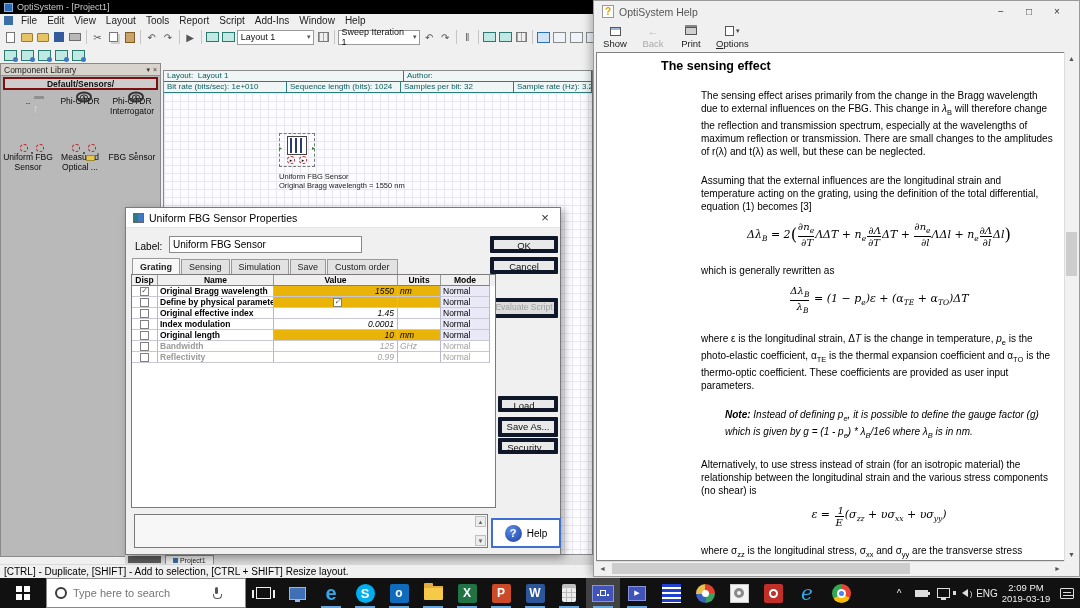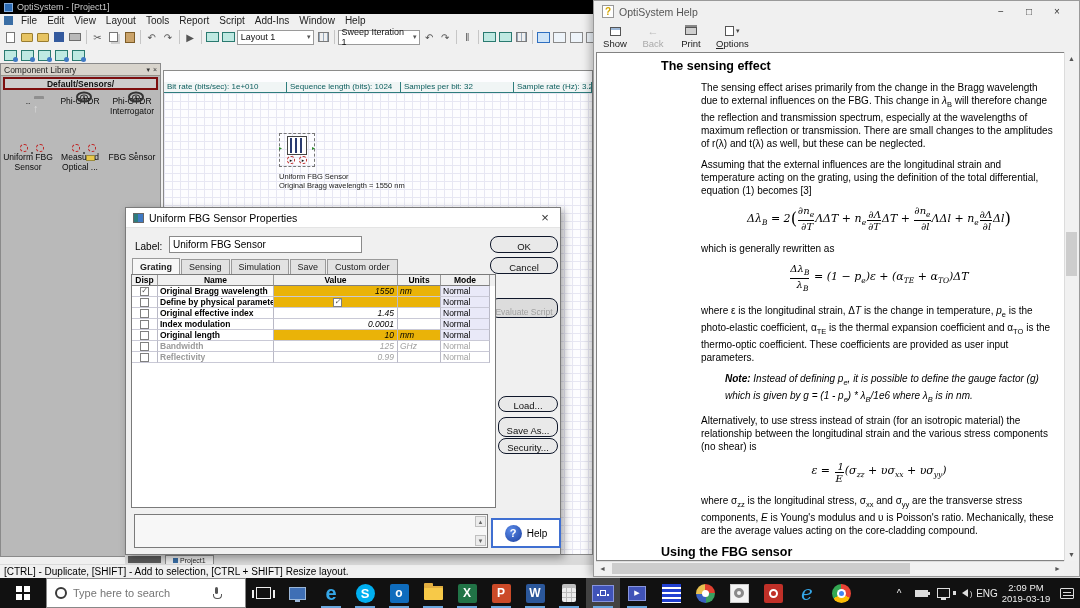--- a/index.html
+++ b/index.html
@@ -388,6 +388,14 @@
 
 <div class="abs canvas">
   <div class="cv-grid"></div>
+  <div class="cv-h1">
+    <span class="cv-cell" style="width:240px">
+      <span>Layout:</span>&nbsp;&nbsp;<span>Layout 1</span>
+    </span>
+    <span class="cv-cell" style="flex:1">
+      <span>Author:</span>
+    </span>
+  </div>
   <div class="cv-h2">
     <span class="cv-cell" style="width:123px">
       <span>Bit rate (bits/sec):</span>&nbsp;<span>1e+010</span>

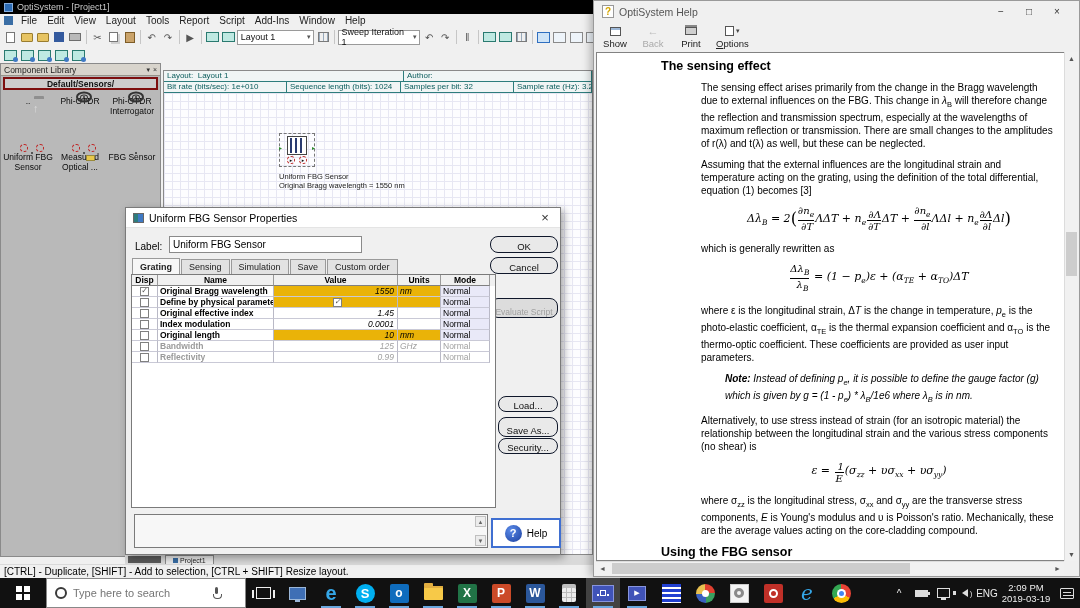--- a/index.html
+++ b/index.html
@@ -127,7 +127,7 @@
   .htbb .optic{width:9px;height:10px;border:1px solid #555;background:#fff;margin-right:2px}
   .hw-content{position:absolute;left:2px;top:51px;right:15px;bottom:15px;background:#fff;border:1px solid #828282;border-right:none;overflow:hidden;padding:4px 6px 0 64px}
   .hw-content h1{font-size:12.5px;margin:2px 0 8px;font-weight:bold}
-  .hw-content p{font-size:10px;line-height:13px;margin:8px 0 8px 40px;width:356px}
+  .hw-content p{font-size:10px;line-height:13px;margin:16px 0 8px 40px;width:356px}
   .hw-content .note{margin-left:64px;width:334px;font-style:italic}
   .eq{margin:4px 0 10px 40px;width:356px;text-align:center;font-family:"DejaVu Serif",serif;font-style:italic;font-size:11px}
   .eq .bigp{font-size:150%;vertical-align:-8%;font-style:normal}

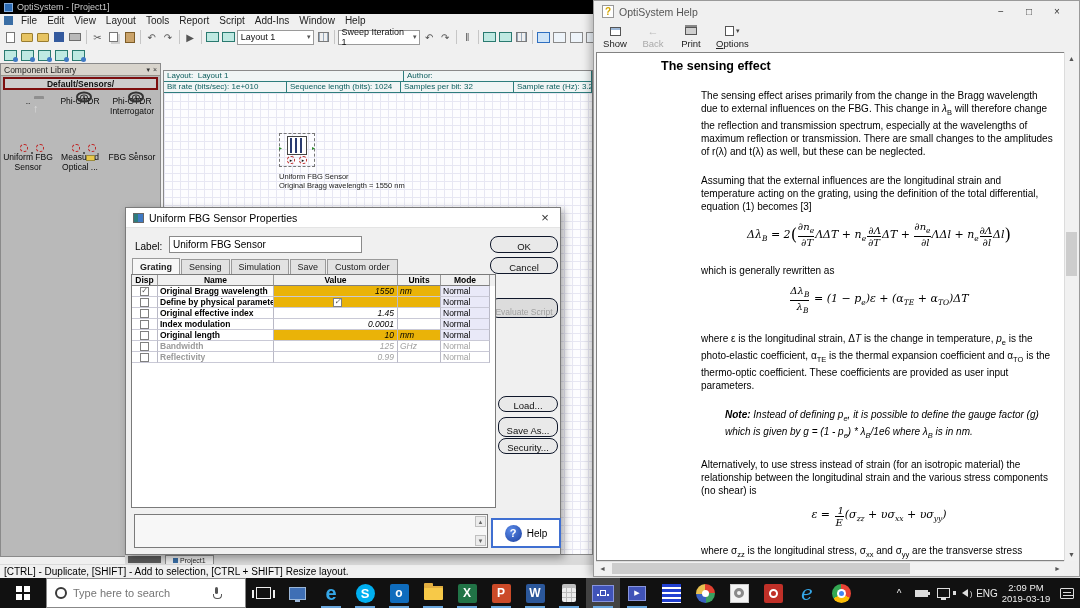--- a/index.html
+++ b/index.html
@@ -83,7 +83,7 @@
   .dlg-x{margin-left:auto;font-size:13px;color:#333;width:16px;text-align:center}
   .dlg-lbl{position:absolute;left:9px;top:33px;font-size:10px}
   .dlg-input{position:absolute;left:43px;top:28px;width:193px;height:17px;border:1px solid #8a8a8a;background:#fff;font-size:10px;font-family:inherit;padding:0 3px;color:#000}
-  .btn{position:absolute;width:68px;height:17px;background:#e9e9e9;border:1px solid #0f172a;font-size:9.5px;display:flex;align-items:flex-end;justify-content:center;color:#111;border-radius:8px}
+  .btn{position:absolute;width:68px;height:17px;background:#e9e9e9;border:4px solid #0f172a;font-size:9.5px;display:flex;align-items:flex-start;justify-content:center;color:#111;border-radius:1px}
   .btn.dis{color:#9f9f9f;background:#dcdcdc}
   .tabs{position:absolute;left:6px;top:50px;display:flex;font-size:9px;height:16px;align-items:flex-end}
   .tab{padding:2px 7px;border:1px solid #9a9a9a;border-bottom:none;background:#e2e2e2;margin-right:1px;color:#222}

